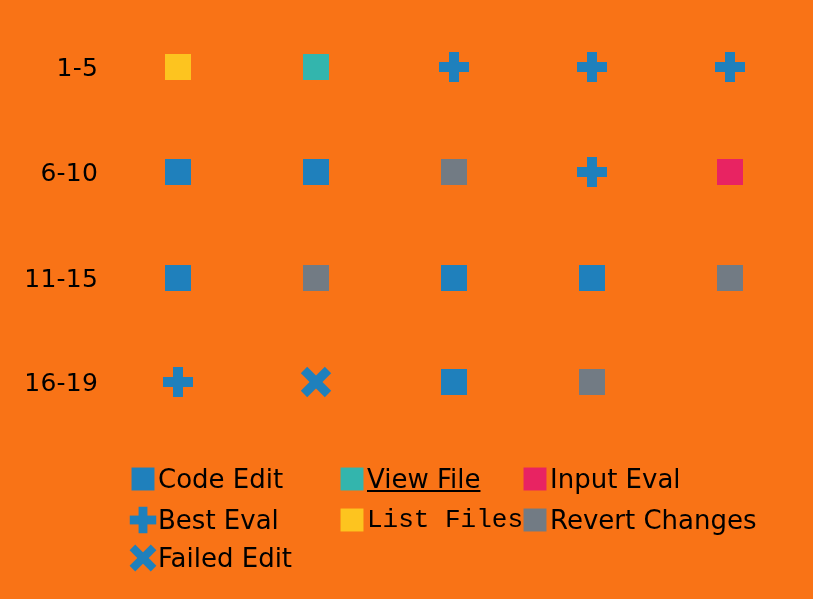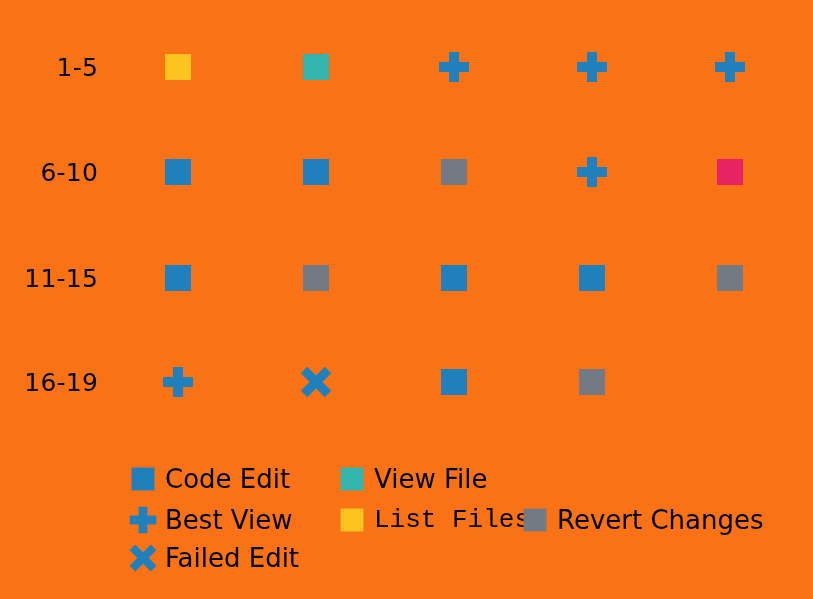--- a/index.html
+++ b/index.html
@@ -67,7 +67,7 @@
   .legend-text {
     font-size: 26px;
     color: #000000;
-    margin-left: 7px;
+    margin-left: 0;
     line-height: 1;
   }
 </style>

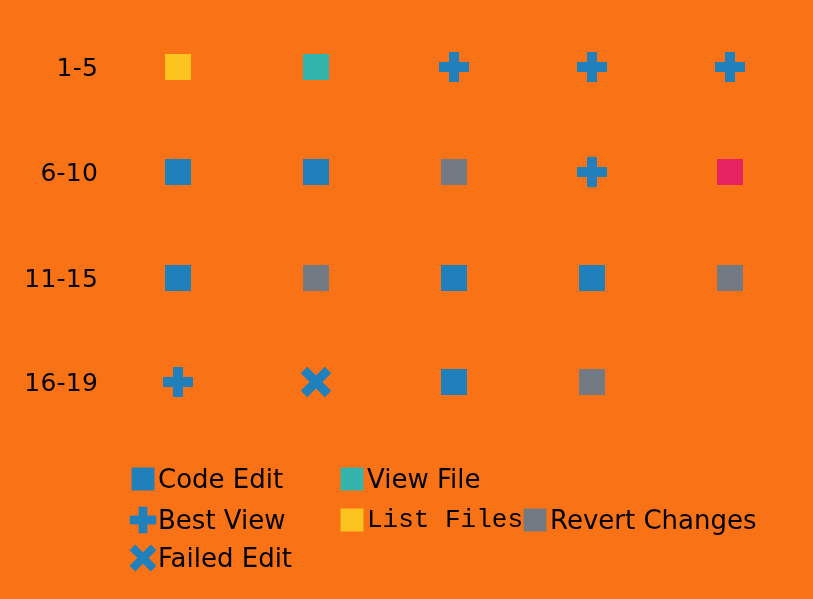--- a/index.html
+++ b/index.html
@@ -193,7 +193,7 @@
         </span>
         <span class="legend-text">Code Edit</span>
       </div>
-      <div class="legend-item" style="left: 337px; top: 9px;">
+      <div class="legend-item" style="left: 337px; top: 9px; text-decoration: underline;">
         <span class="legend-swatch">
           <svg viewBox="0 0 34 34">
             <rect x="4" y="4" width="26" height="26" fill="#33b5ad"></rect>

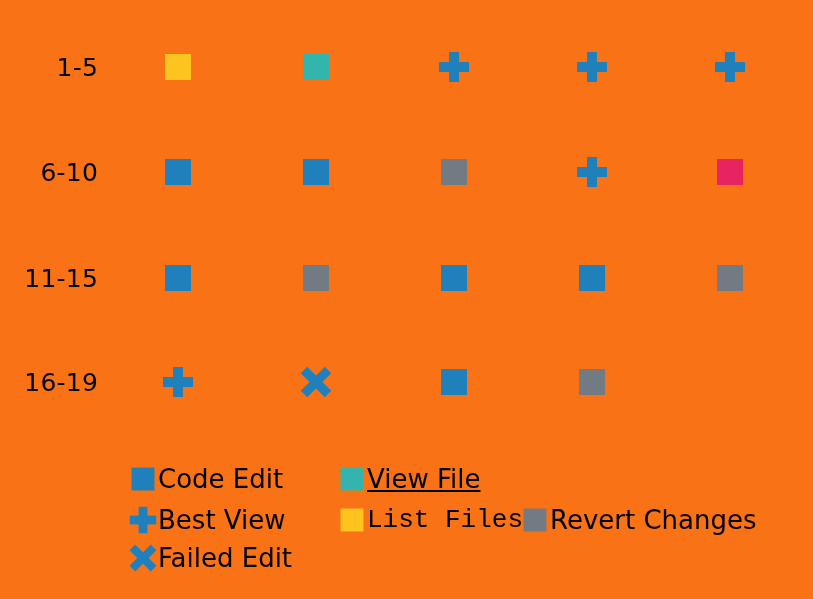--- a/index.html
+++ b/index.html
@@ -201,6 +201,14 @@
         </span>
         <span class="legend-text">View File</span>
       </div>
+      <div class="legend-item" style="left: 520px; top: 9px;">
+        <span class="legend-swatch">
+          <svg viewBox="0 0 34 34">
+            <rect x="4" y="4" width="26" height="26" fill="#e82362"></rect>
+          </svg>
+        </span>
+        <span class="legend-text">Input Eval</span>
+      </div>
       <div class="legend-item" style="left: 128px; top: 50px;">
         <span class="legend-swatch">
           <svg viewBox="0 0 34 34">

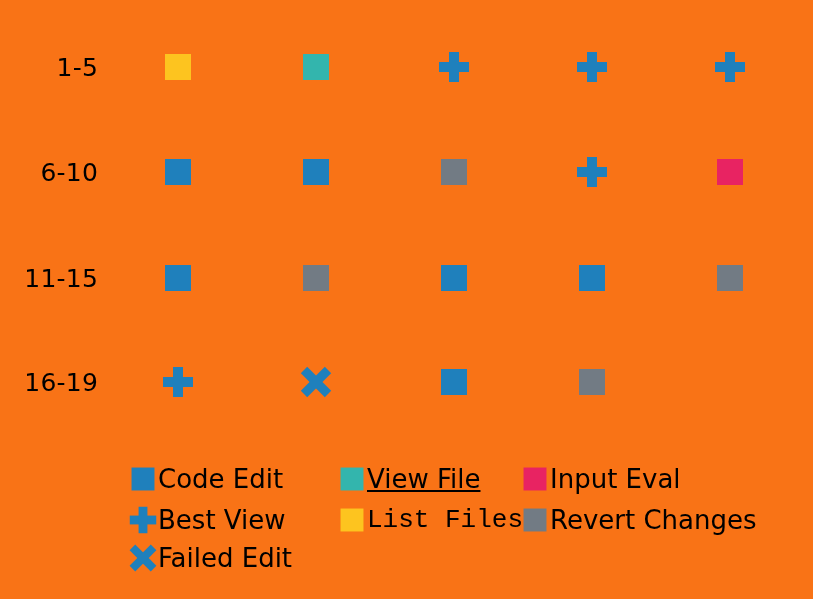--- a/index.html
+++ b/index.html
@@ -216,7 +216,7 @@
             <rect x="12" y="2" width="10" height="30" fill="#1f80bc"></rect>
           </svg>
         </span>
-        <span class="legend-text">Best View</span>
+        <span class="legend-text">Best Eval</span>
       </div>
       <div class="legend-item" style="left: 337px; top: 50px; font-family: Liberation Mono, monospace;">
         <span class="legend-swatch">

